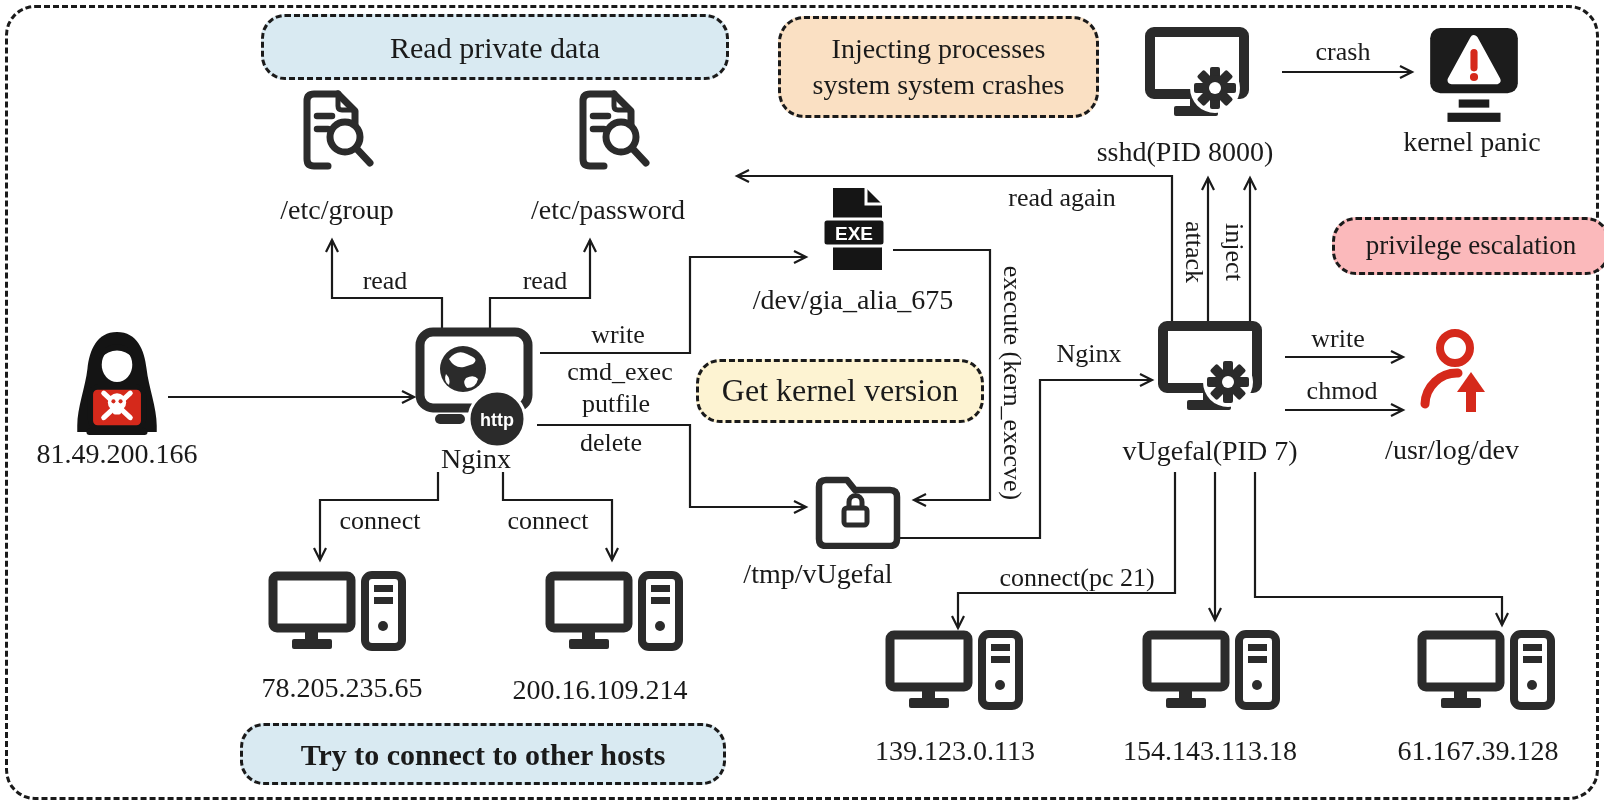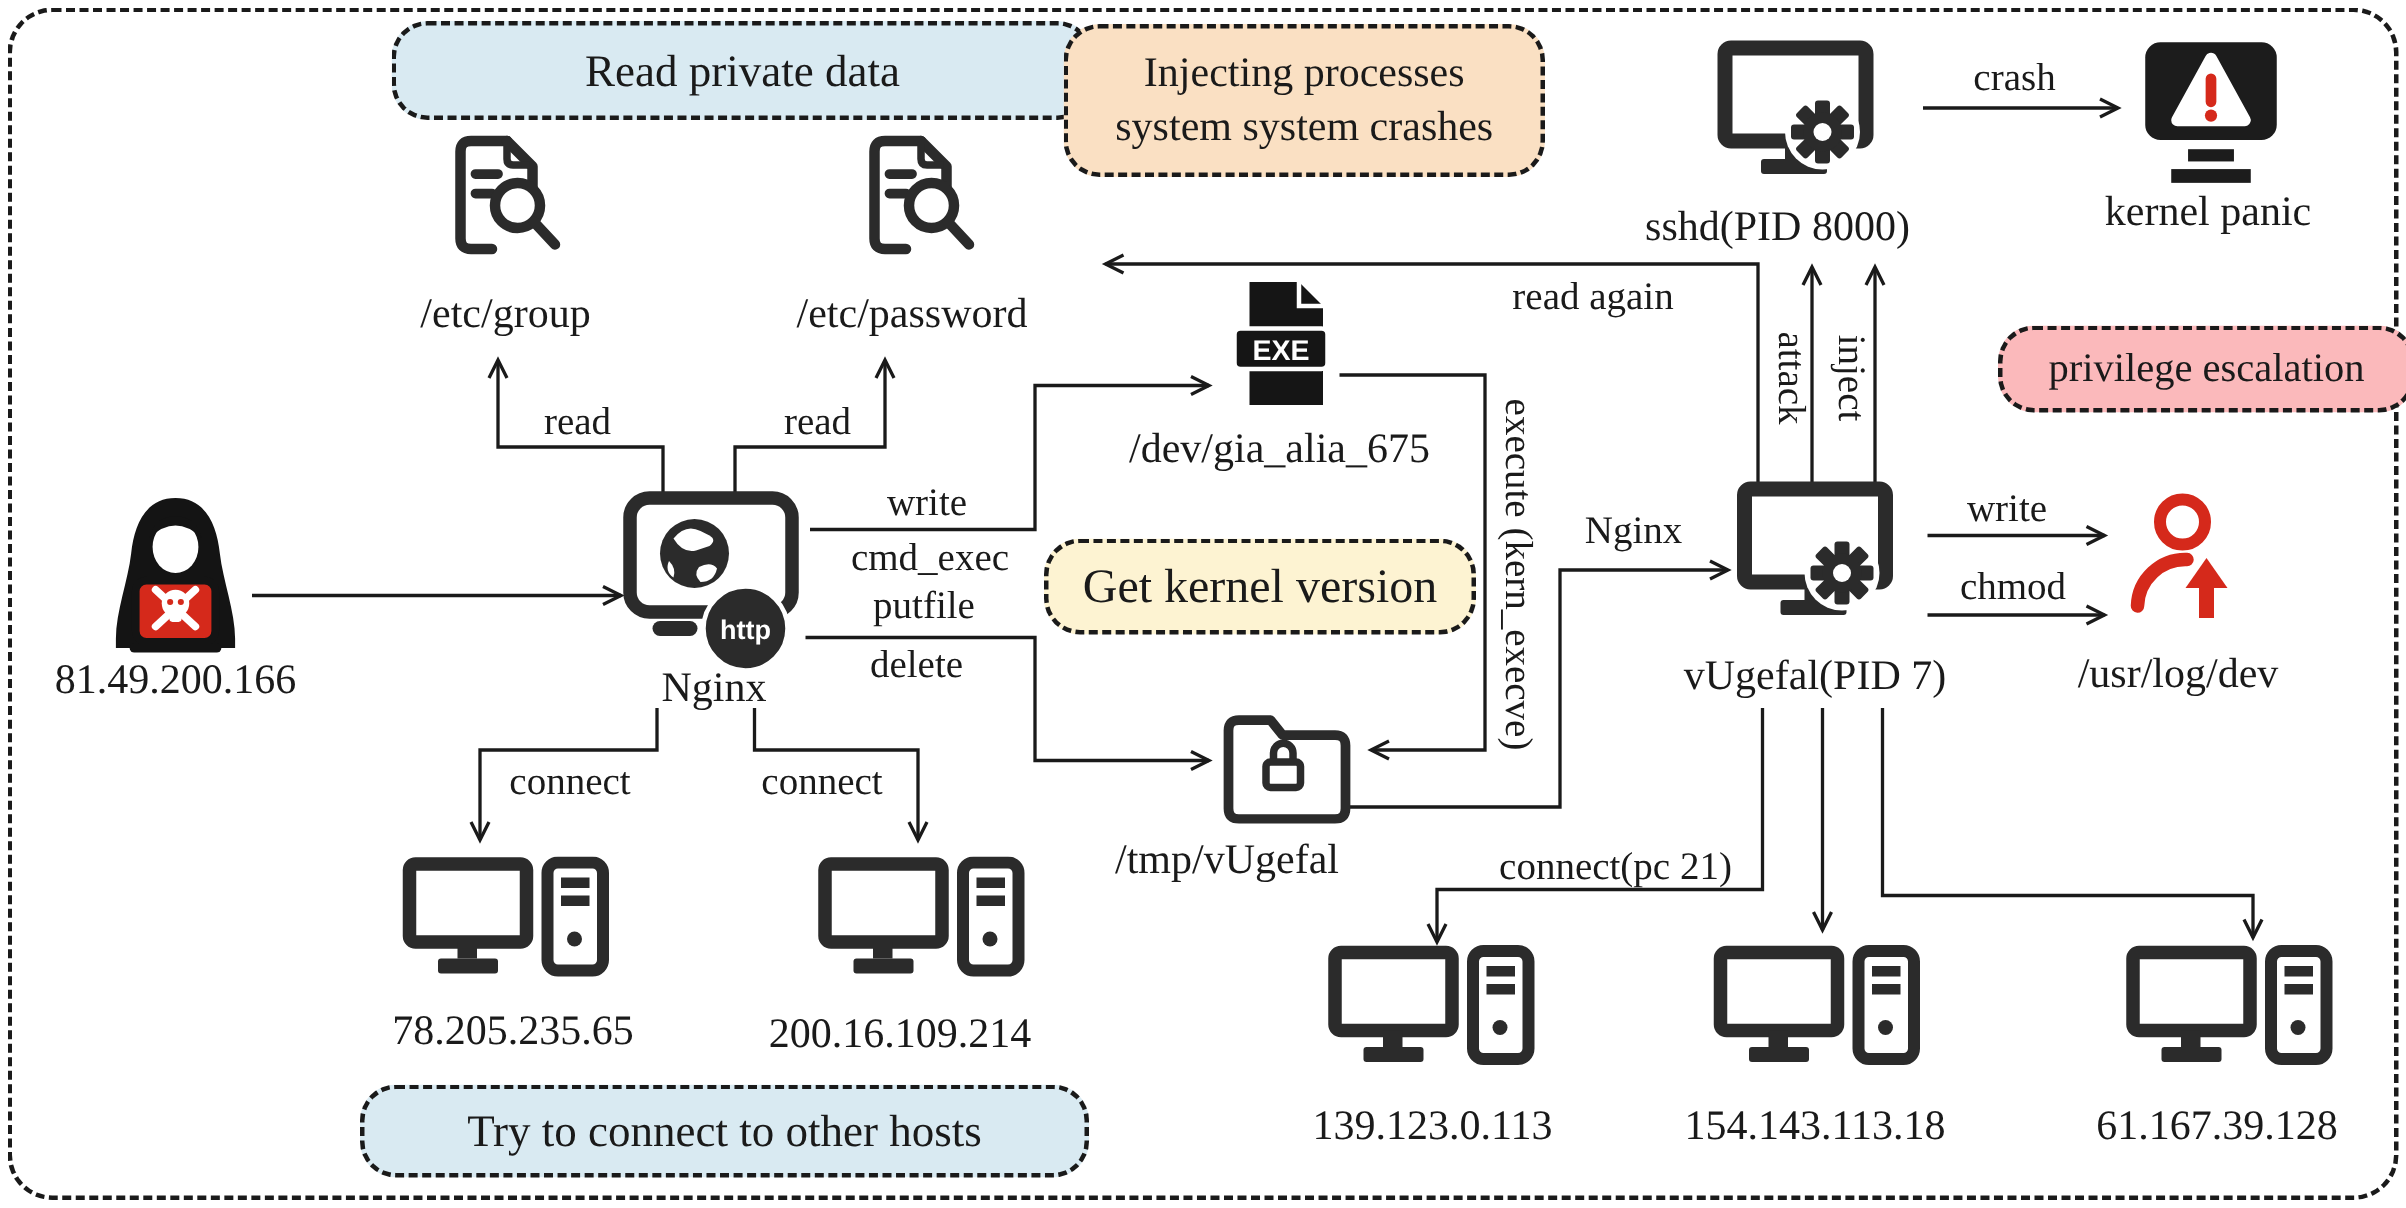--- a/index.html
+++ b/index.html
@@ -98,7 +98,7 @@
   <div class="callout" style="left:232px;top:14px;width:462px;height:60px;background:var(--blue);font-size:30px;margin-left:29px;">
     <span>Read private data</span>
   </div>
-  <div class="callout" style="left:709px;top:16px;width:315px;height:96px;background:var(--peach);font-size:28px;">
+  <div class="callout" style="left:778px;top:16px;width:315px;height:96px;background:var(--peach);font-size:28px;border-radius:26px;">
     <span>Injecting processes</span>
     <span>system system crashes</span>
   </div>

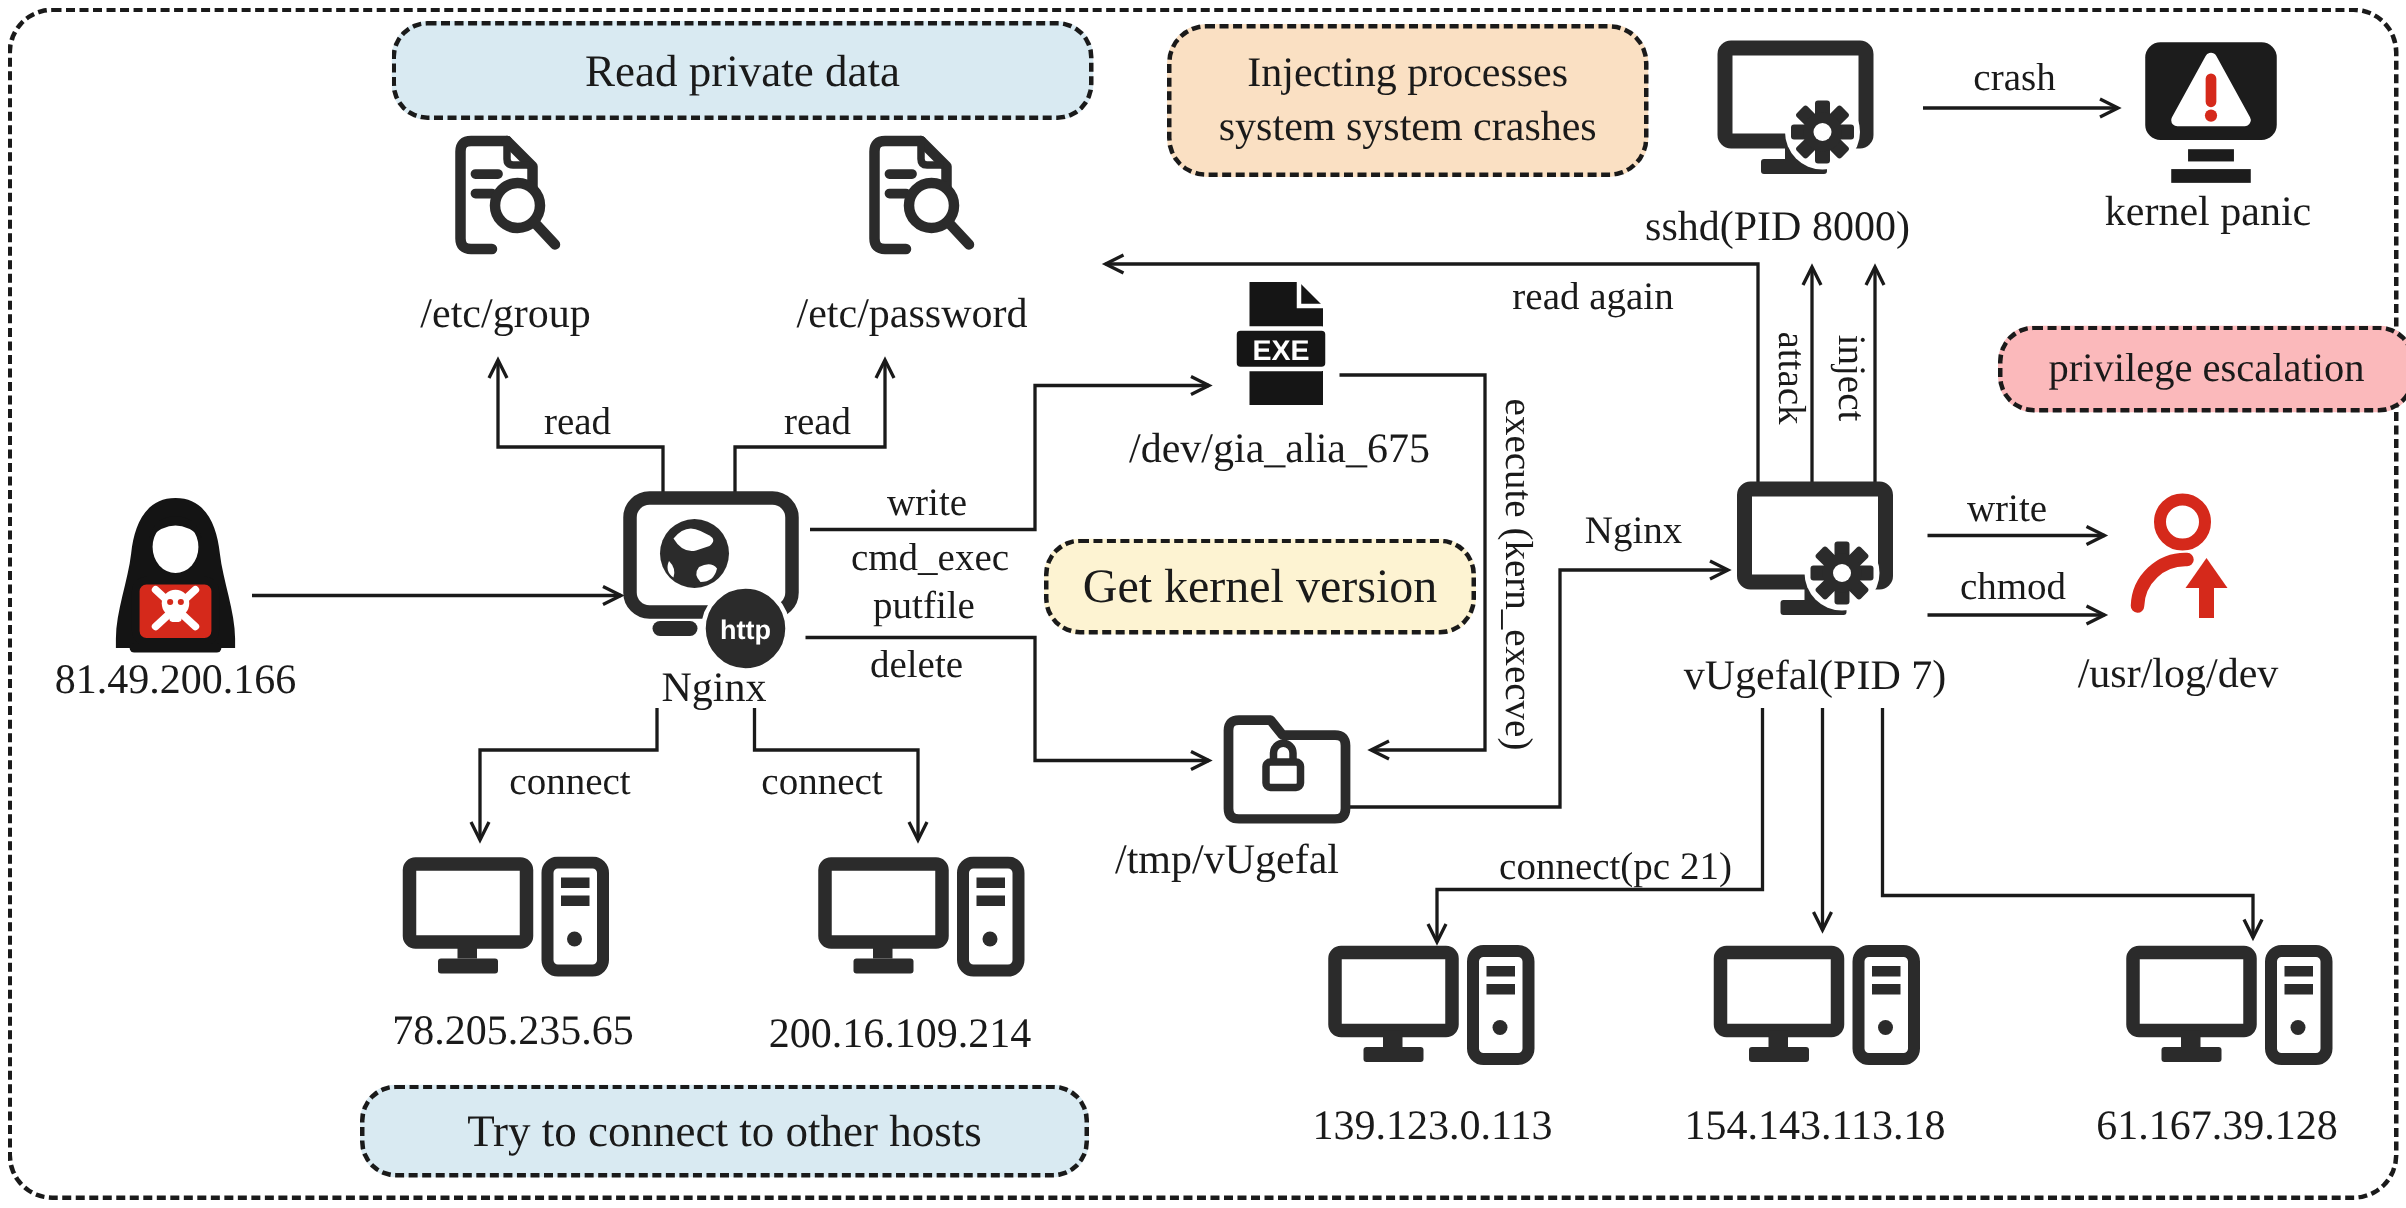--- a/index.html
+++ b/index.html
@@ -108,7 +108,7 @@
   <div class="callout" style="left:1332px;top:217px;width:272px;height:52px;background:var(--pink);font-size:27px;text-align:center;">
     <span>privilege escalation</span>
   </div>
-  <div class="callout" style="left:240px;top:723px;width:480px;height:56px;background:var(--blue);font-size:30px;">
+  <div class="callout" style="left:240px;top:723px;width:480px;height:56px;background:var(--blue);font-size:30px;font-weight:bold;">
     <span>Try to connect to other hosts</span>
   </div>
 

